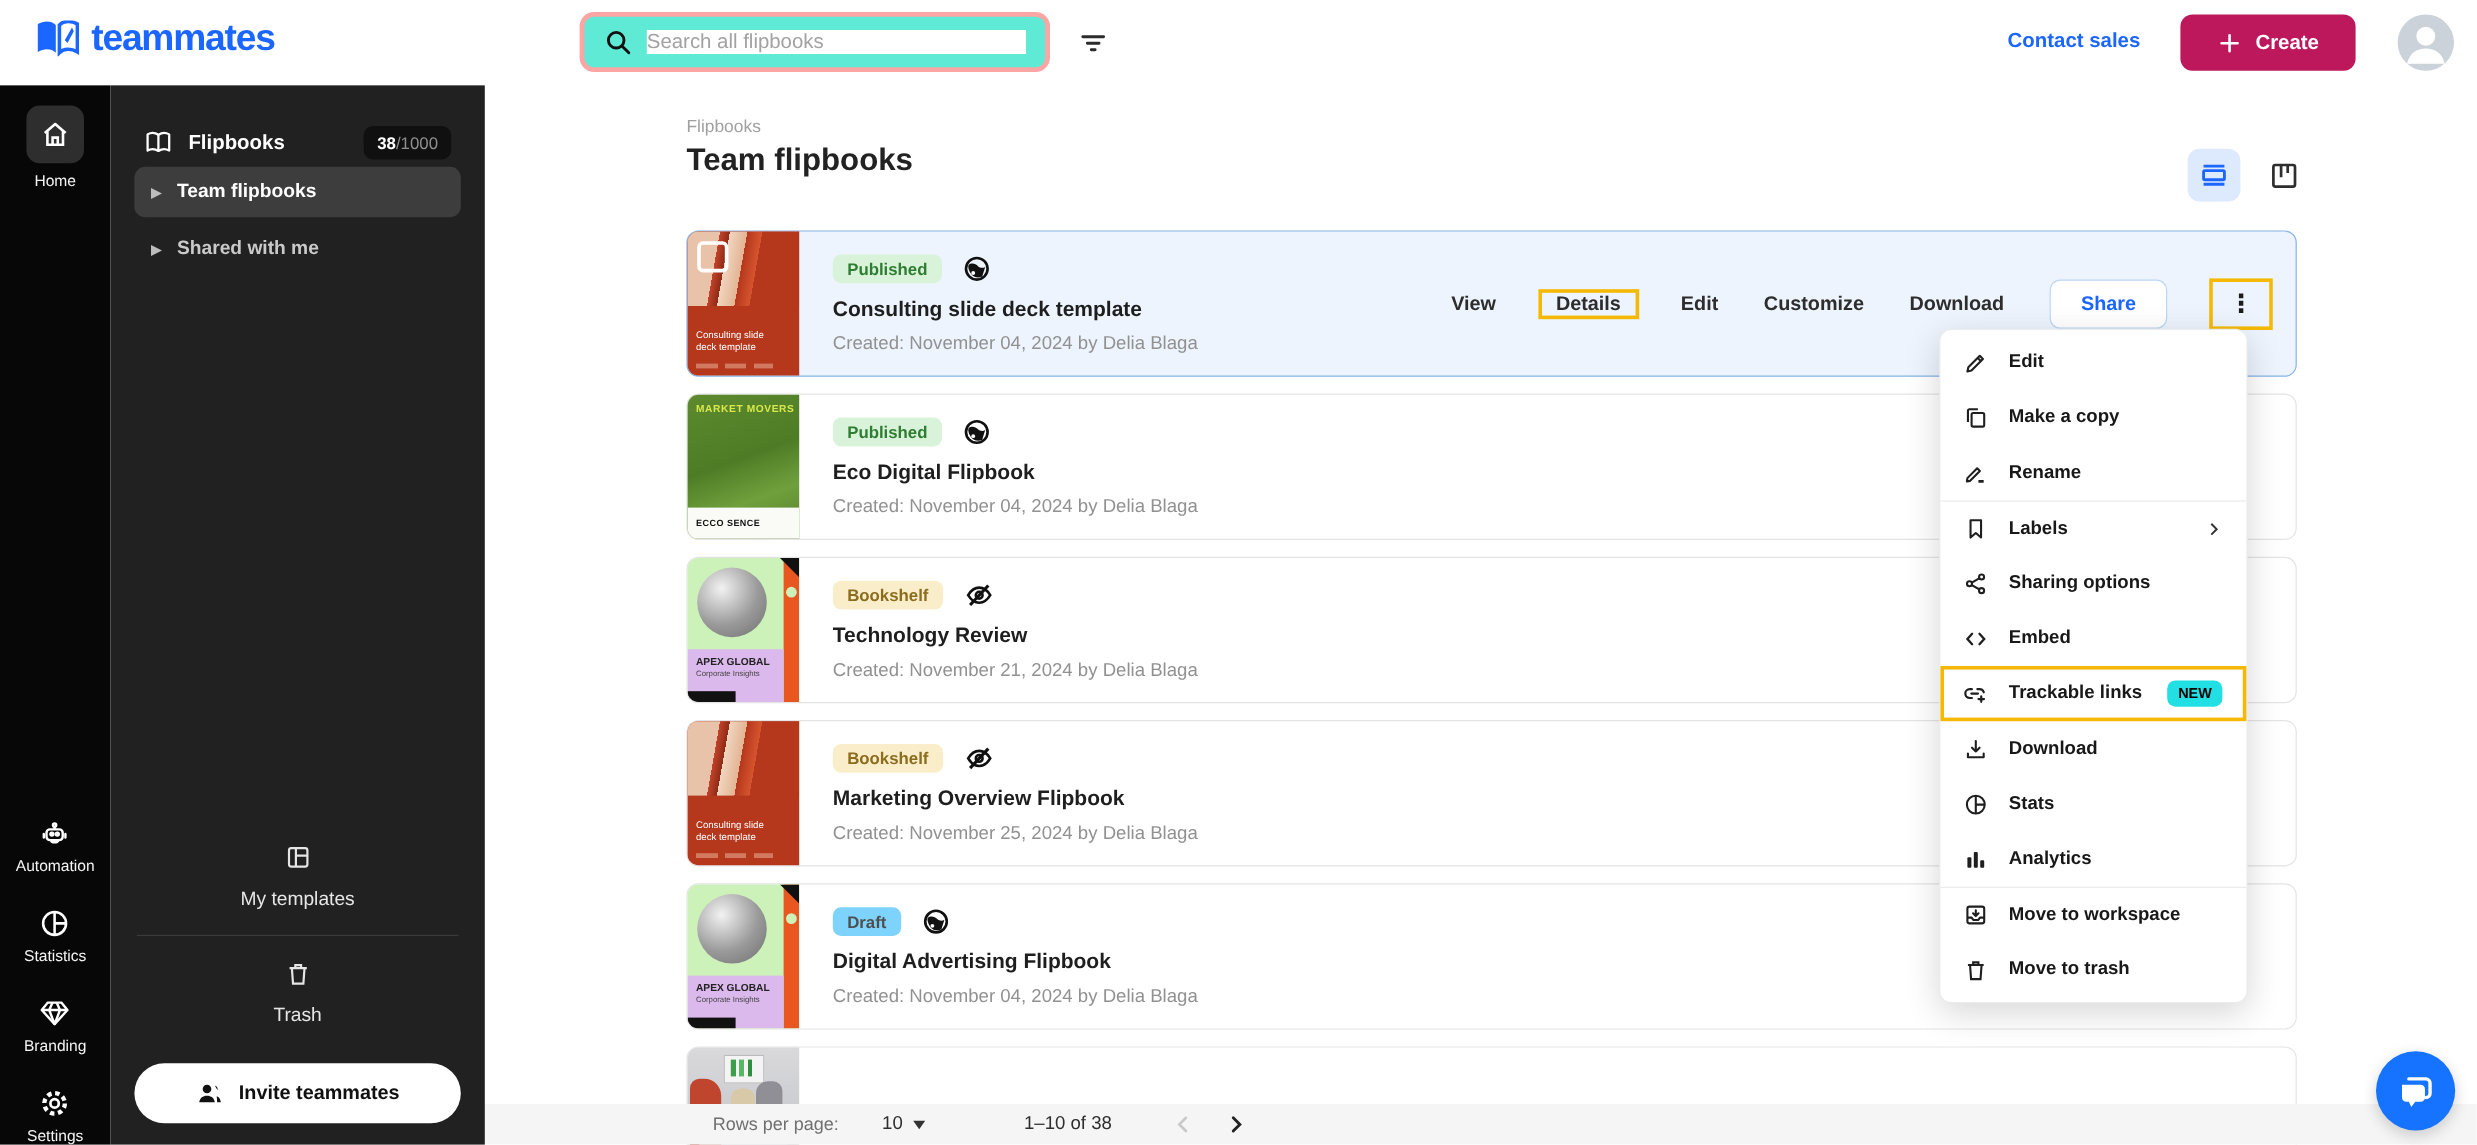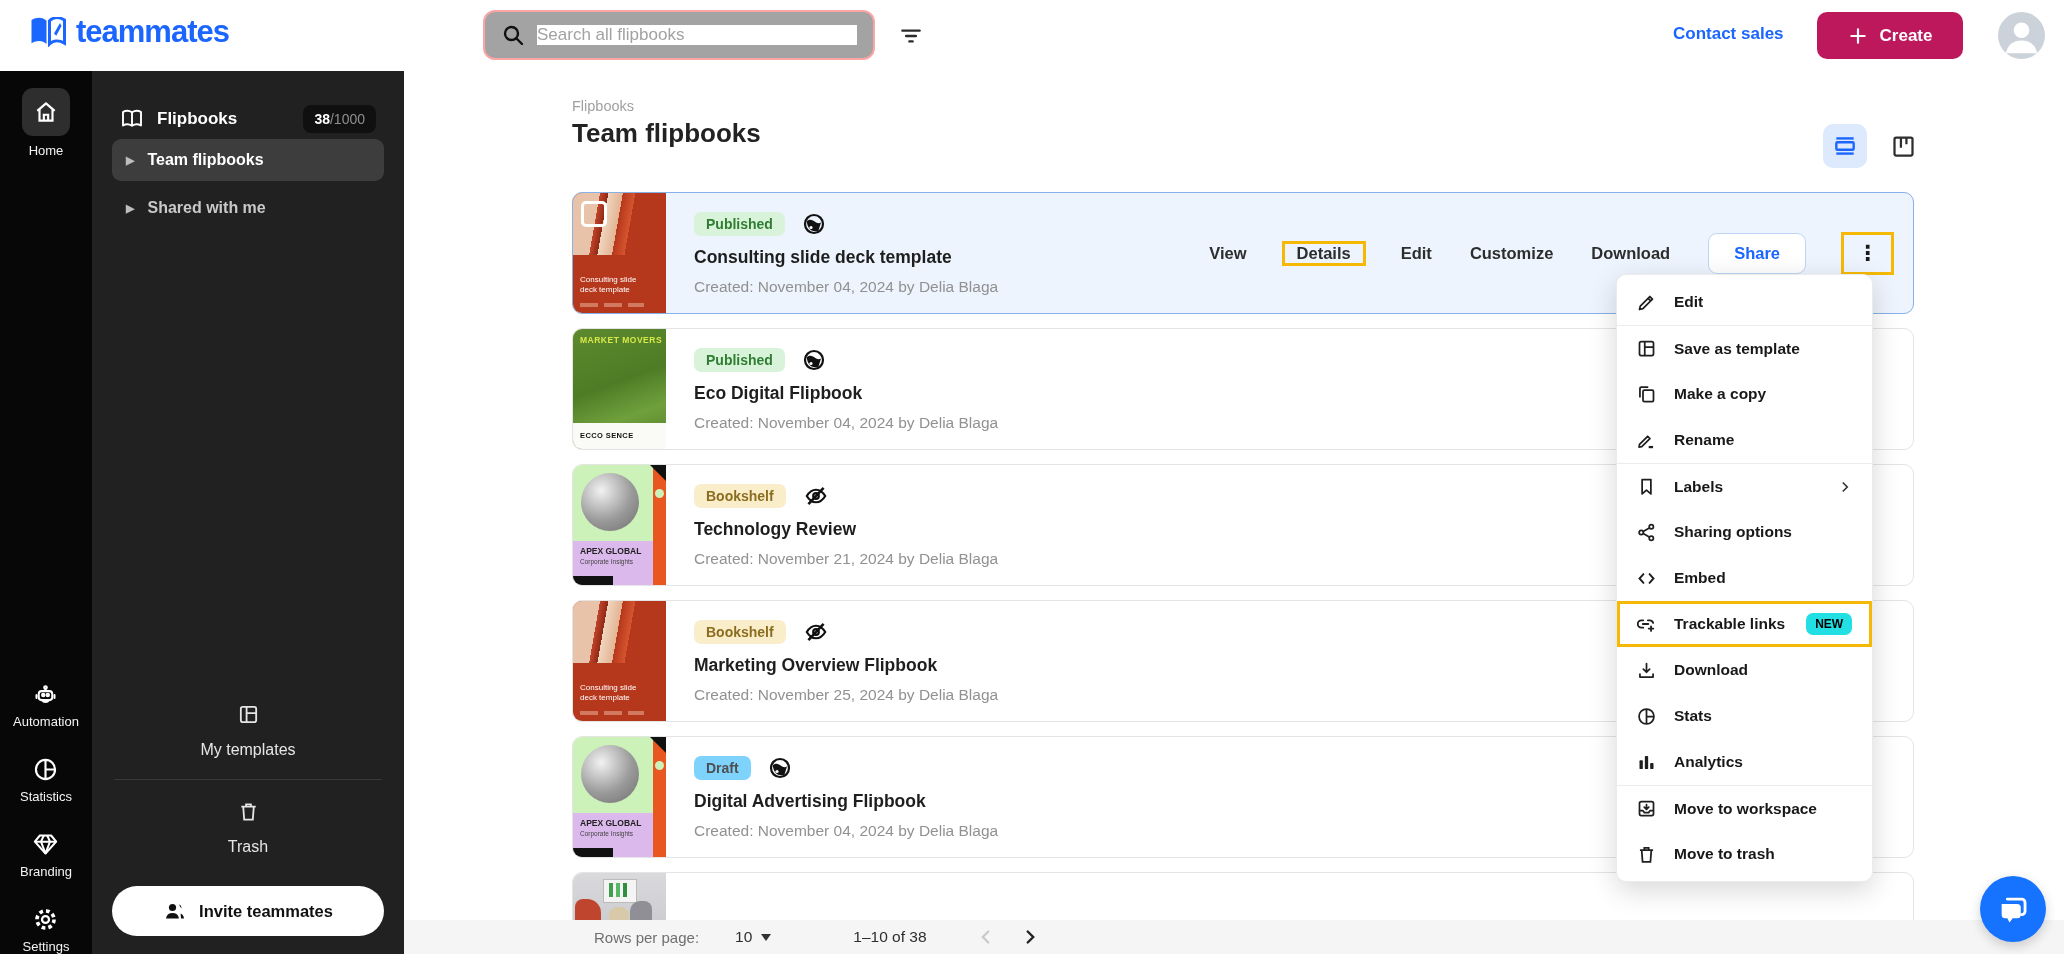--- a/index.html
+++ b/index.html
@@ -11,8 +11,8 @@
   .topbar { position: absolute; left:0; top:0; width:2064px; height:71px; background:#fff; z-index:20; }
   .logo { position:absolute; left:30px; top:14px; display:flex; align-items:center; gap:10px; cursor:pointer; }
   .logo-text { color:#1b66ff; font-size:31px; font-weight:800; letter-spacing:-1px; }
-  .searchbox { position:absolute; left:483px; top:10px; width:392px; height:50px; border:2px solid #fca5a5;
-    border-radius:12px; display:flex; align-items:center; padding:0 16px; gap:12px; background:#a3a3a3; }
+  .searchbox { position:absolute; left:483px; top:10px; width:392px; height:50px; border:4px solid #fca5a5;
+    border-radius:12px; display:flex; align-items:center; padding:0 16px; gap:12px; background:#5eead4; }
   .searchbox input { border:none; outline:none; font-size:17px; color:#333; width:100%;
     font-family:"Liberation Sans",sans-serif; }
   .searchbox input::placeholder { color:#a2a2a2; }

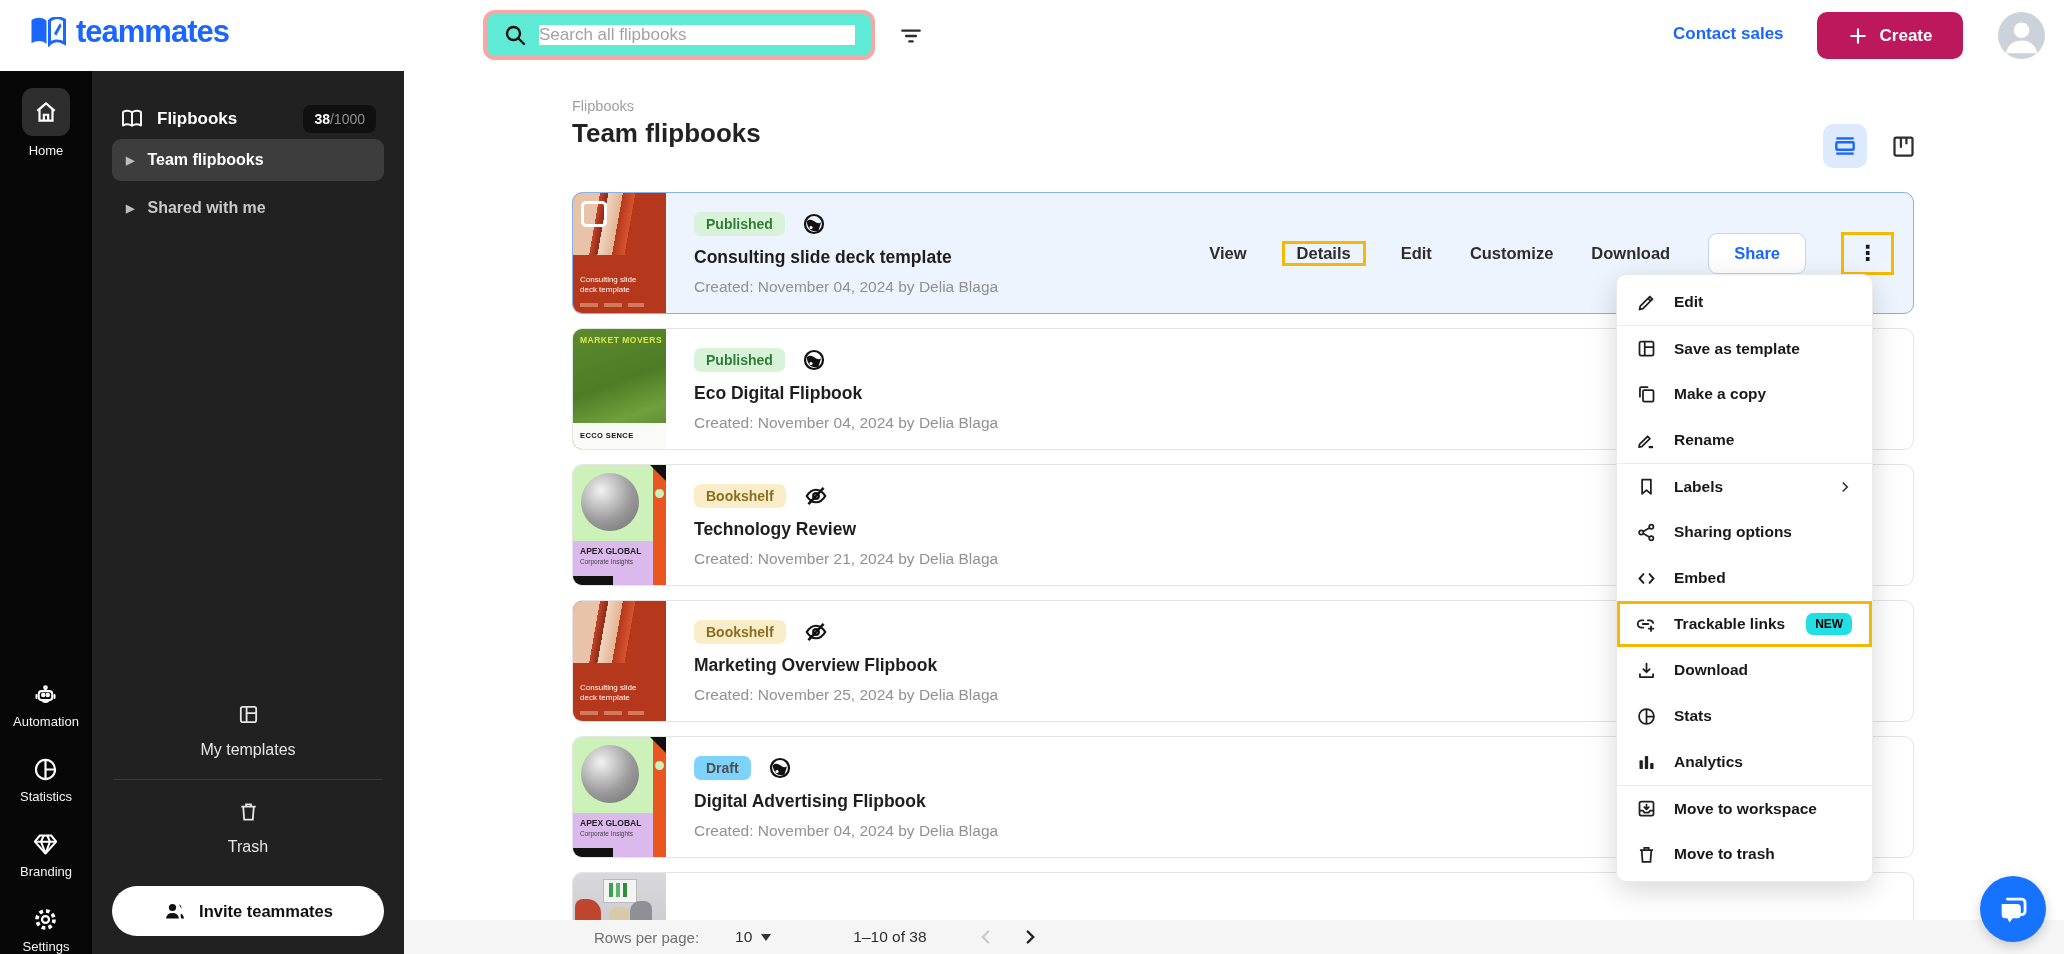--- a/index.html
+++ b/index.html
@@ -525,15 +525,6 @@
       </span>
       <span>Edit</span>
     </div>
-    <div class="menu-item group-start">
-      <span class="mi-icon">
-        <svg width="21" height="21" viewBox="0 0 24 24" fill="none" stroke="currentColor" stroke-width="2">
-            <rect x="4" y="4" width="16" height="16" rx="2"></rect>
-            <path d="M10 4v16M10 10.5h10"></path>
-          </svg>
-      </span>
-      <span>Save as template</span>
-    </div>
     <div class="menu-item">
       <span class="mi-icon">
         <svg width="21" height="21" viewBox="0 0 24 24" fill="none" stroke="currentColor" stroke-width="2">

